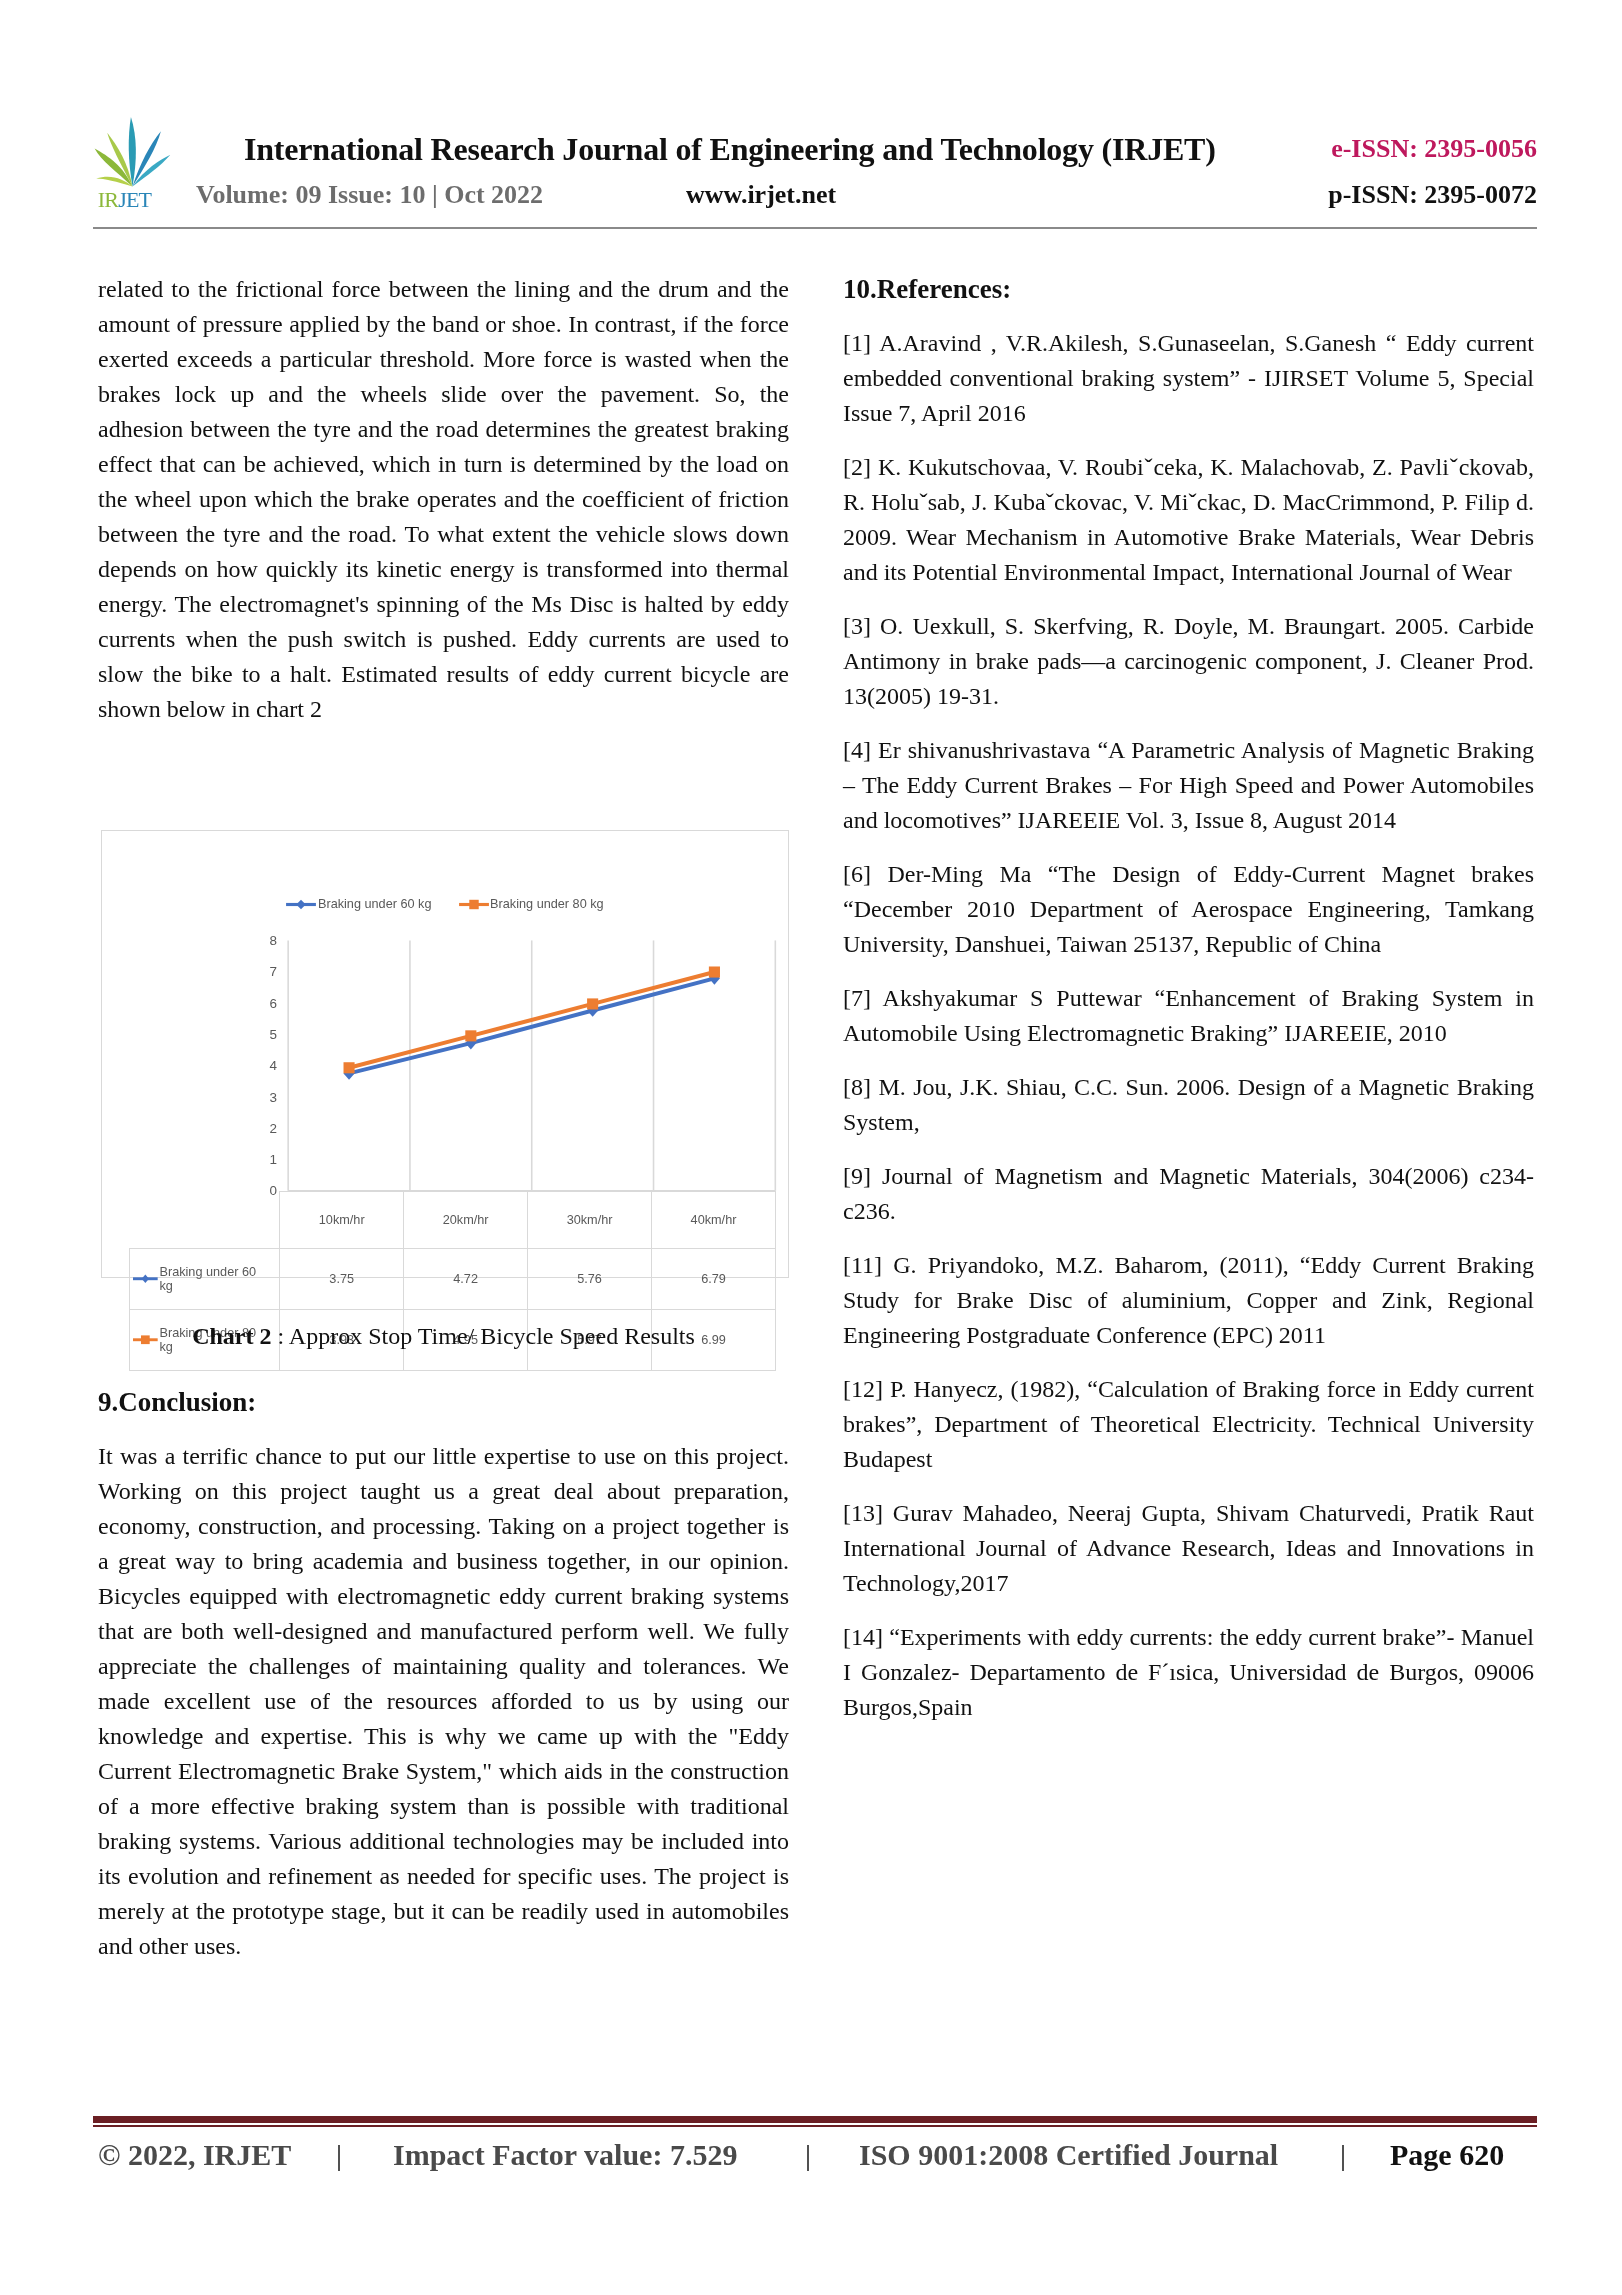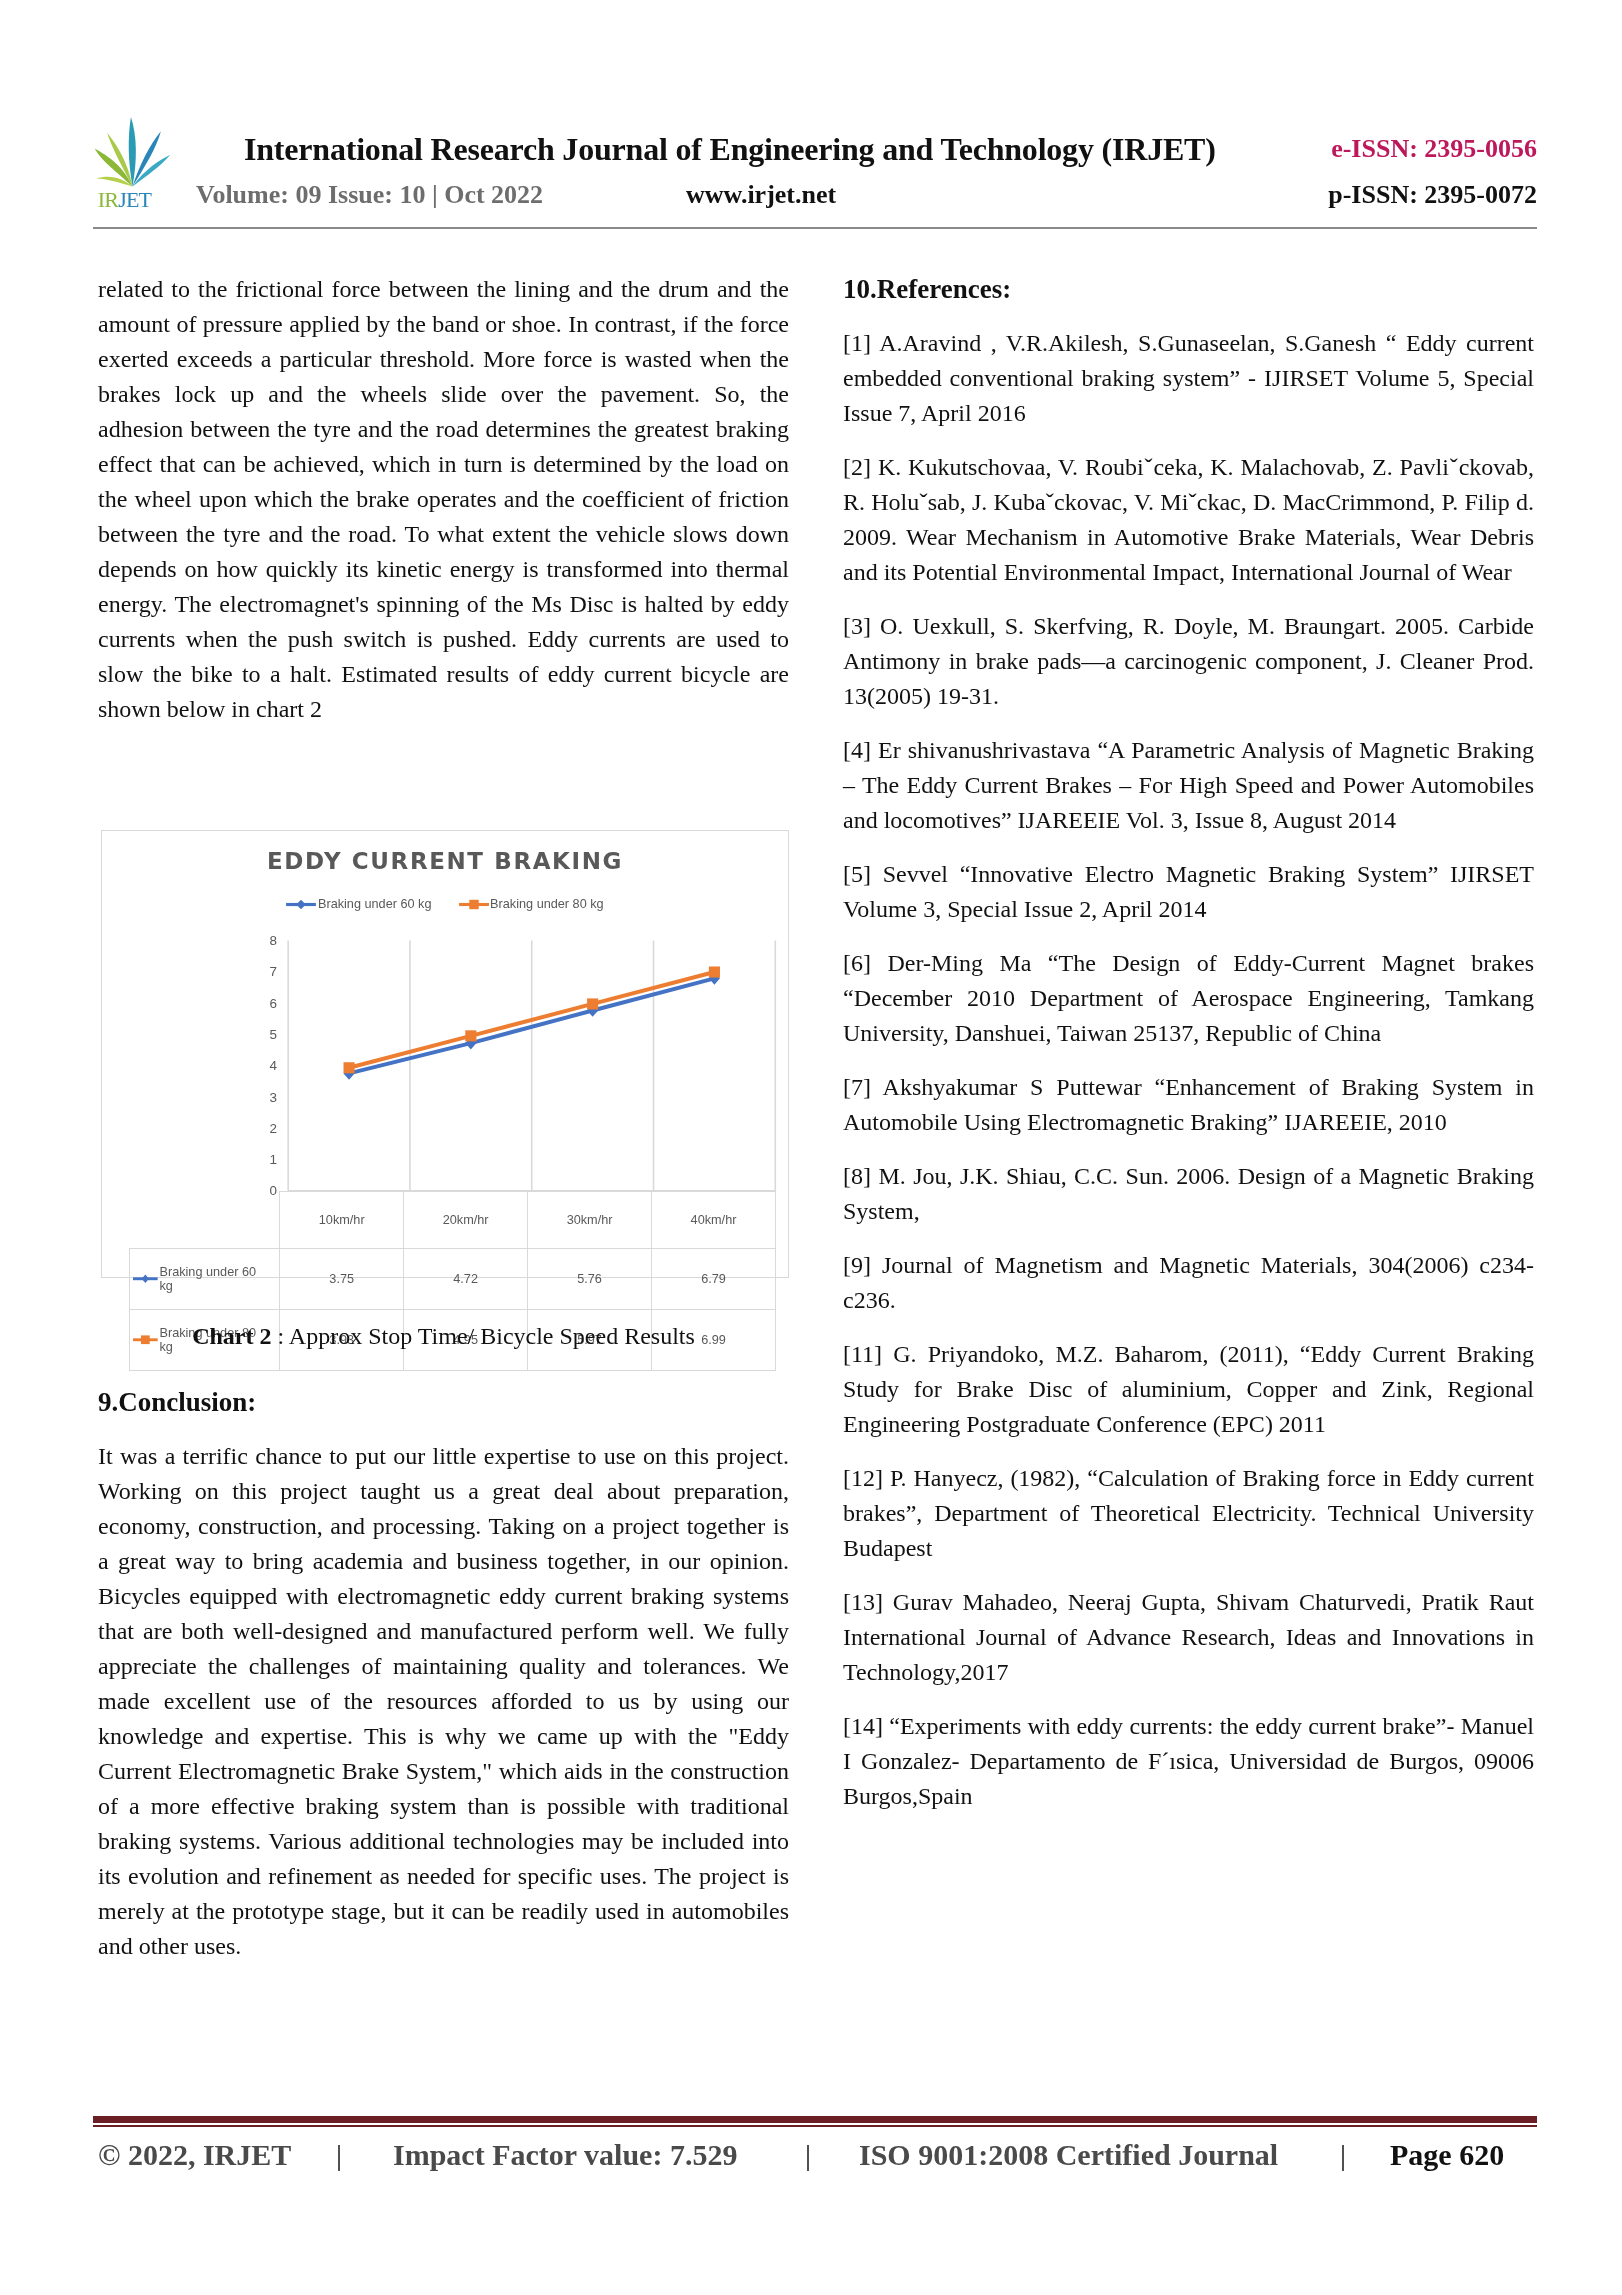--- a/index.html
+++ b/index.html
@@ -76,7 +76,6 @@
 </div>
 
 <div class="chart-box">
-  <div class="chart-title">EDDY CURRENT BRAKING</div>
   <div class="legend">
     <div class="legend-item">
       <svg width="30" height="11" viewBox="0 0 38 14">

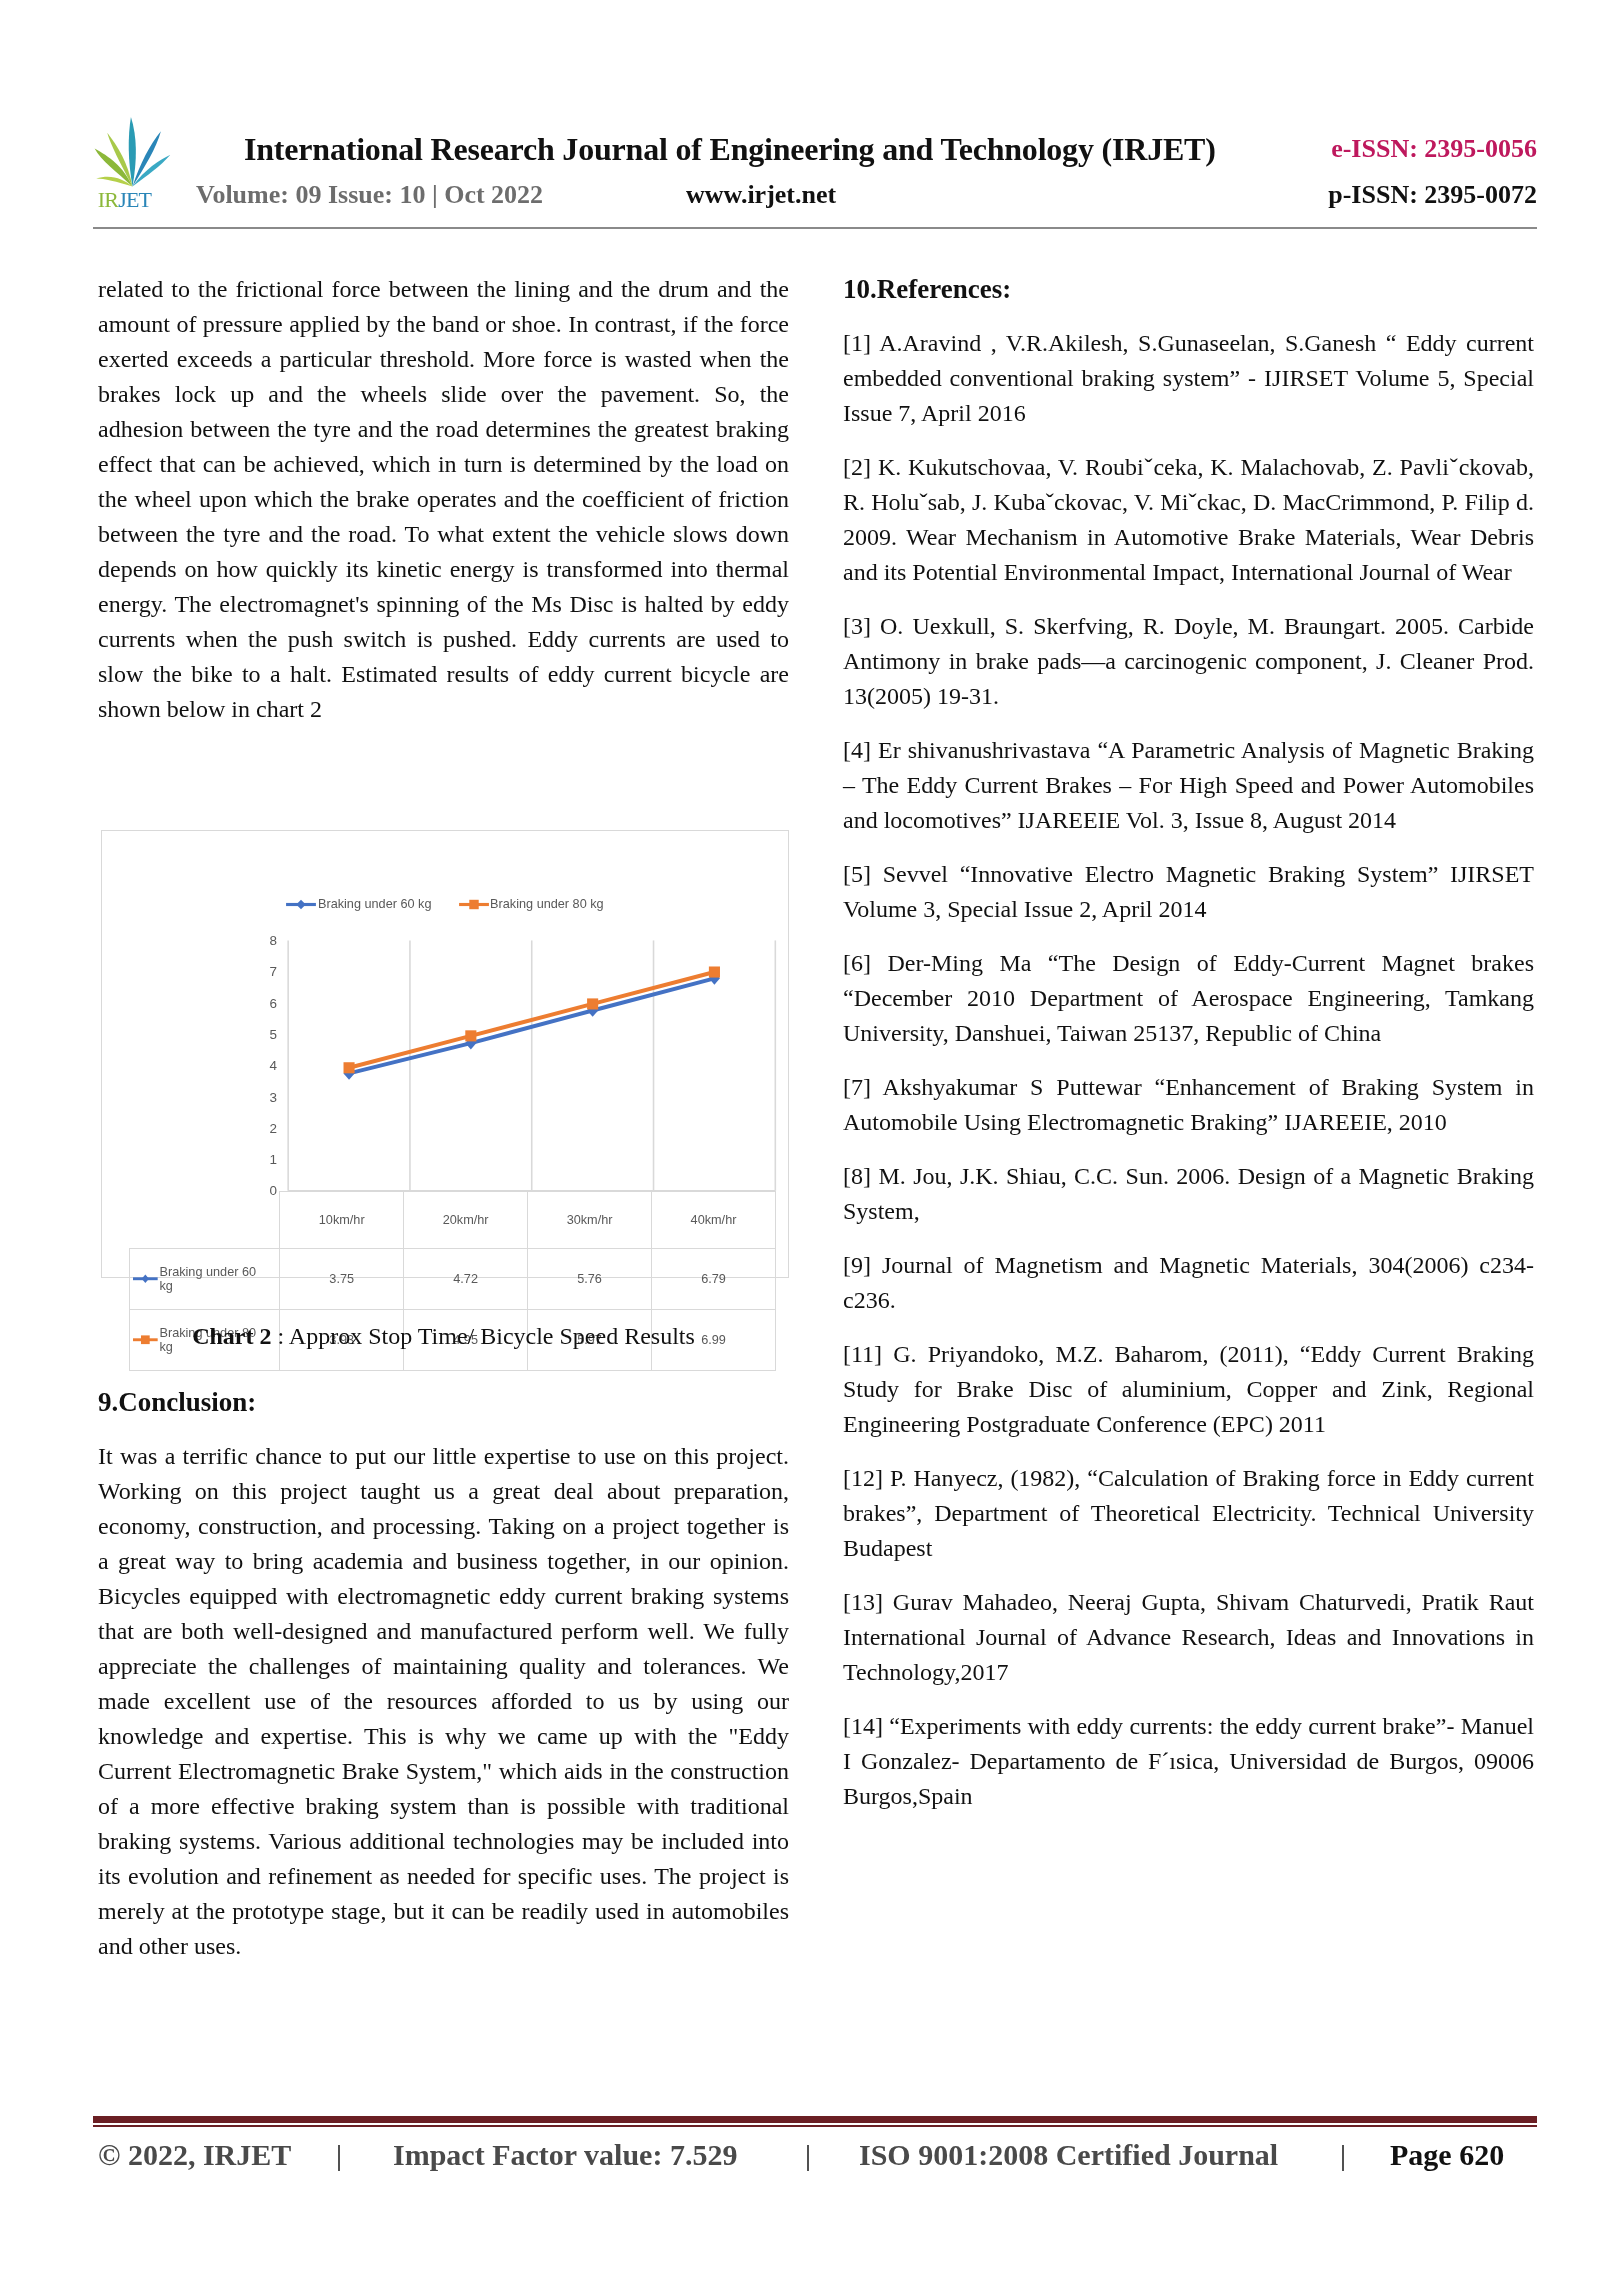--- a/index.html
+++ b/index.html
@@ -172,7 +172,6 @@
       <p style="margin-bottom: 19px;">[2] K. Kukutschovaa, V. Roubiˇceka, K. Malachovab, Z. Pavliˇckovab, R. Holuˇsab, J. Kubaˇckovac, V. Miˇckac, D. MacCrimmond, P. Filip d. 2009. Wear Mechanism in Automotive Brake Materials, Wear Debris and its Potential Environmental Impact, International Journal of Wear</p>
       <p style="margin-bottom: 19px;">[3] O. Uexkull, S. Skerfving, R. Doyle, M. Braungart. 2005. Carbide Antimony in brake pads—a carcinogenic component, J. Cleaner Prod. 13(2005) 19-31.</p>
       <p style="margin-bottom: 19px;">[4] Er shivanushrivastava “A Parametric Analysis of Magnetic Braking – The Eddy Current Brakes – For High Speed and Power Automobiles and locomotives” IJAREEIE Vol. 3, Issue 8, August 2014</p>
-      <p style="margin-bottom: 19px;">[5] Sevvel “Innovative Electro Magnetic Braking System” IJIRSET Volume 3, Special Issue 2, April 2014</p>
       <p style="margin-bottom: 19px;">[6] Der-Ming Ma “The Design of Eddy-Current Magnet brakes “December 2010 Department of Aerospace Engineering, Tamkang University, Danshuei, Taiwan 25137, Republic of China</p>
       <p style="margin-bottom: 19px;">[7] Akshyakumar S Puttewar “Enhancement of Braking System in Automobile Using Electromagnetic Braking” IJAREEIE, 2010</p>
       <p style="margin-bottom: 19px;">[8] M. Jou, J.K. Shiau, C.C. Sun. 2006. Design of a Magnetic Braking System,</p>

